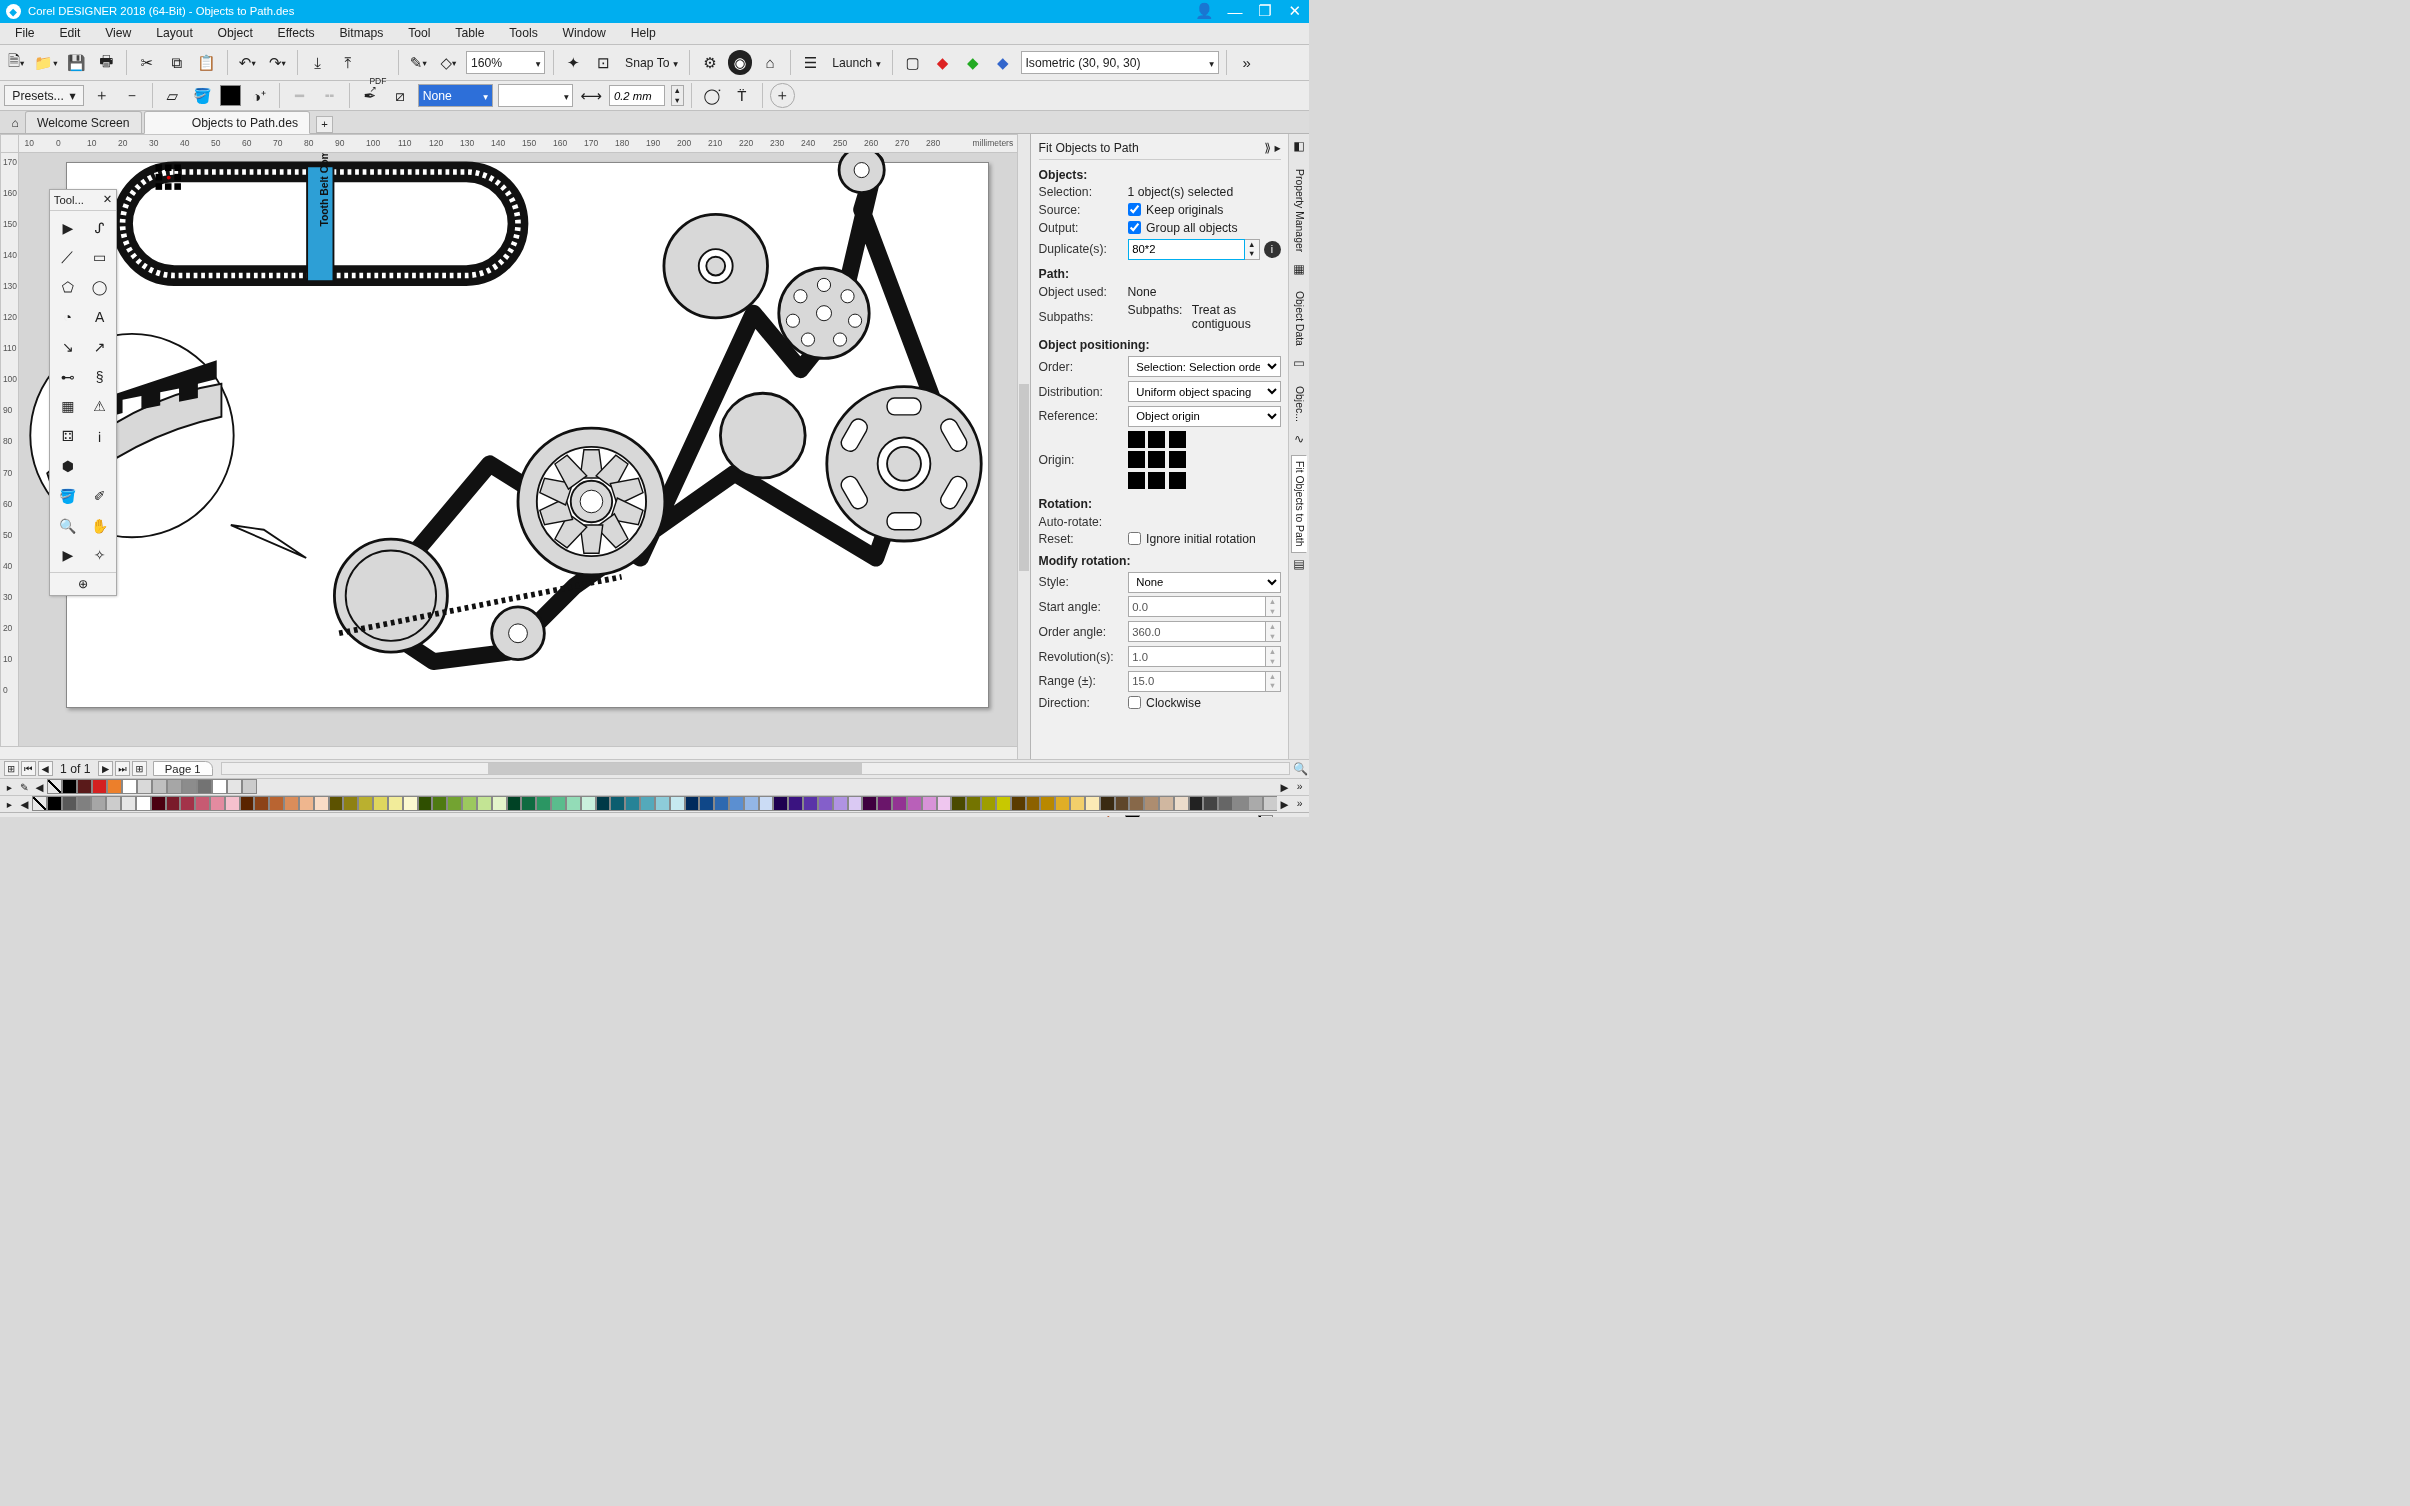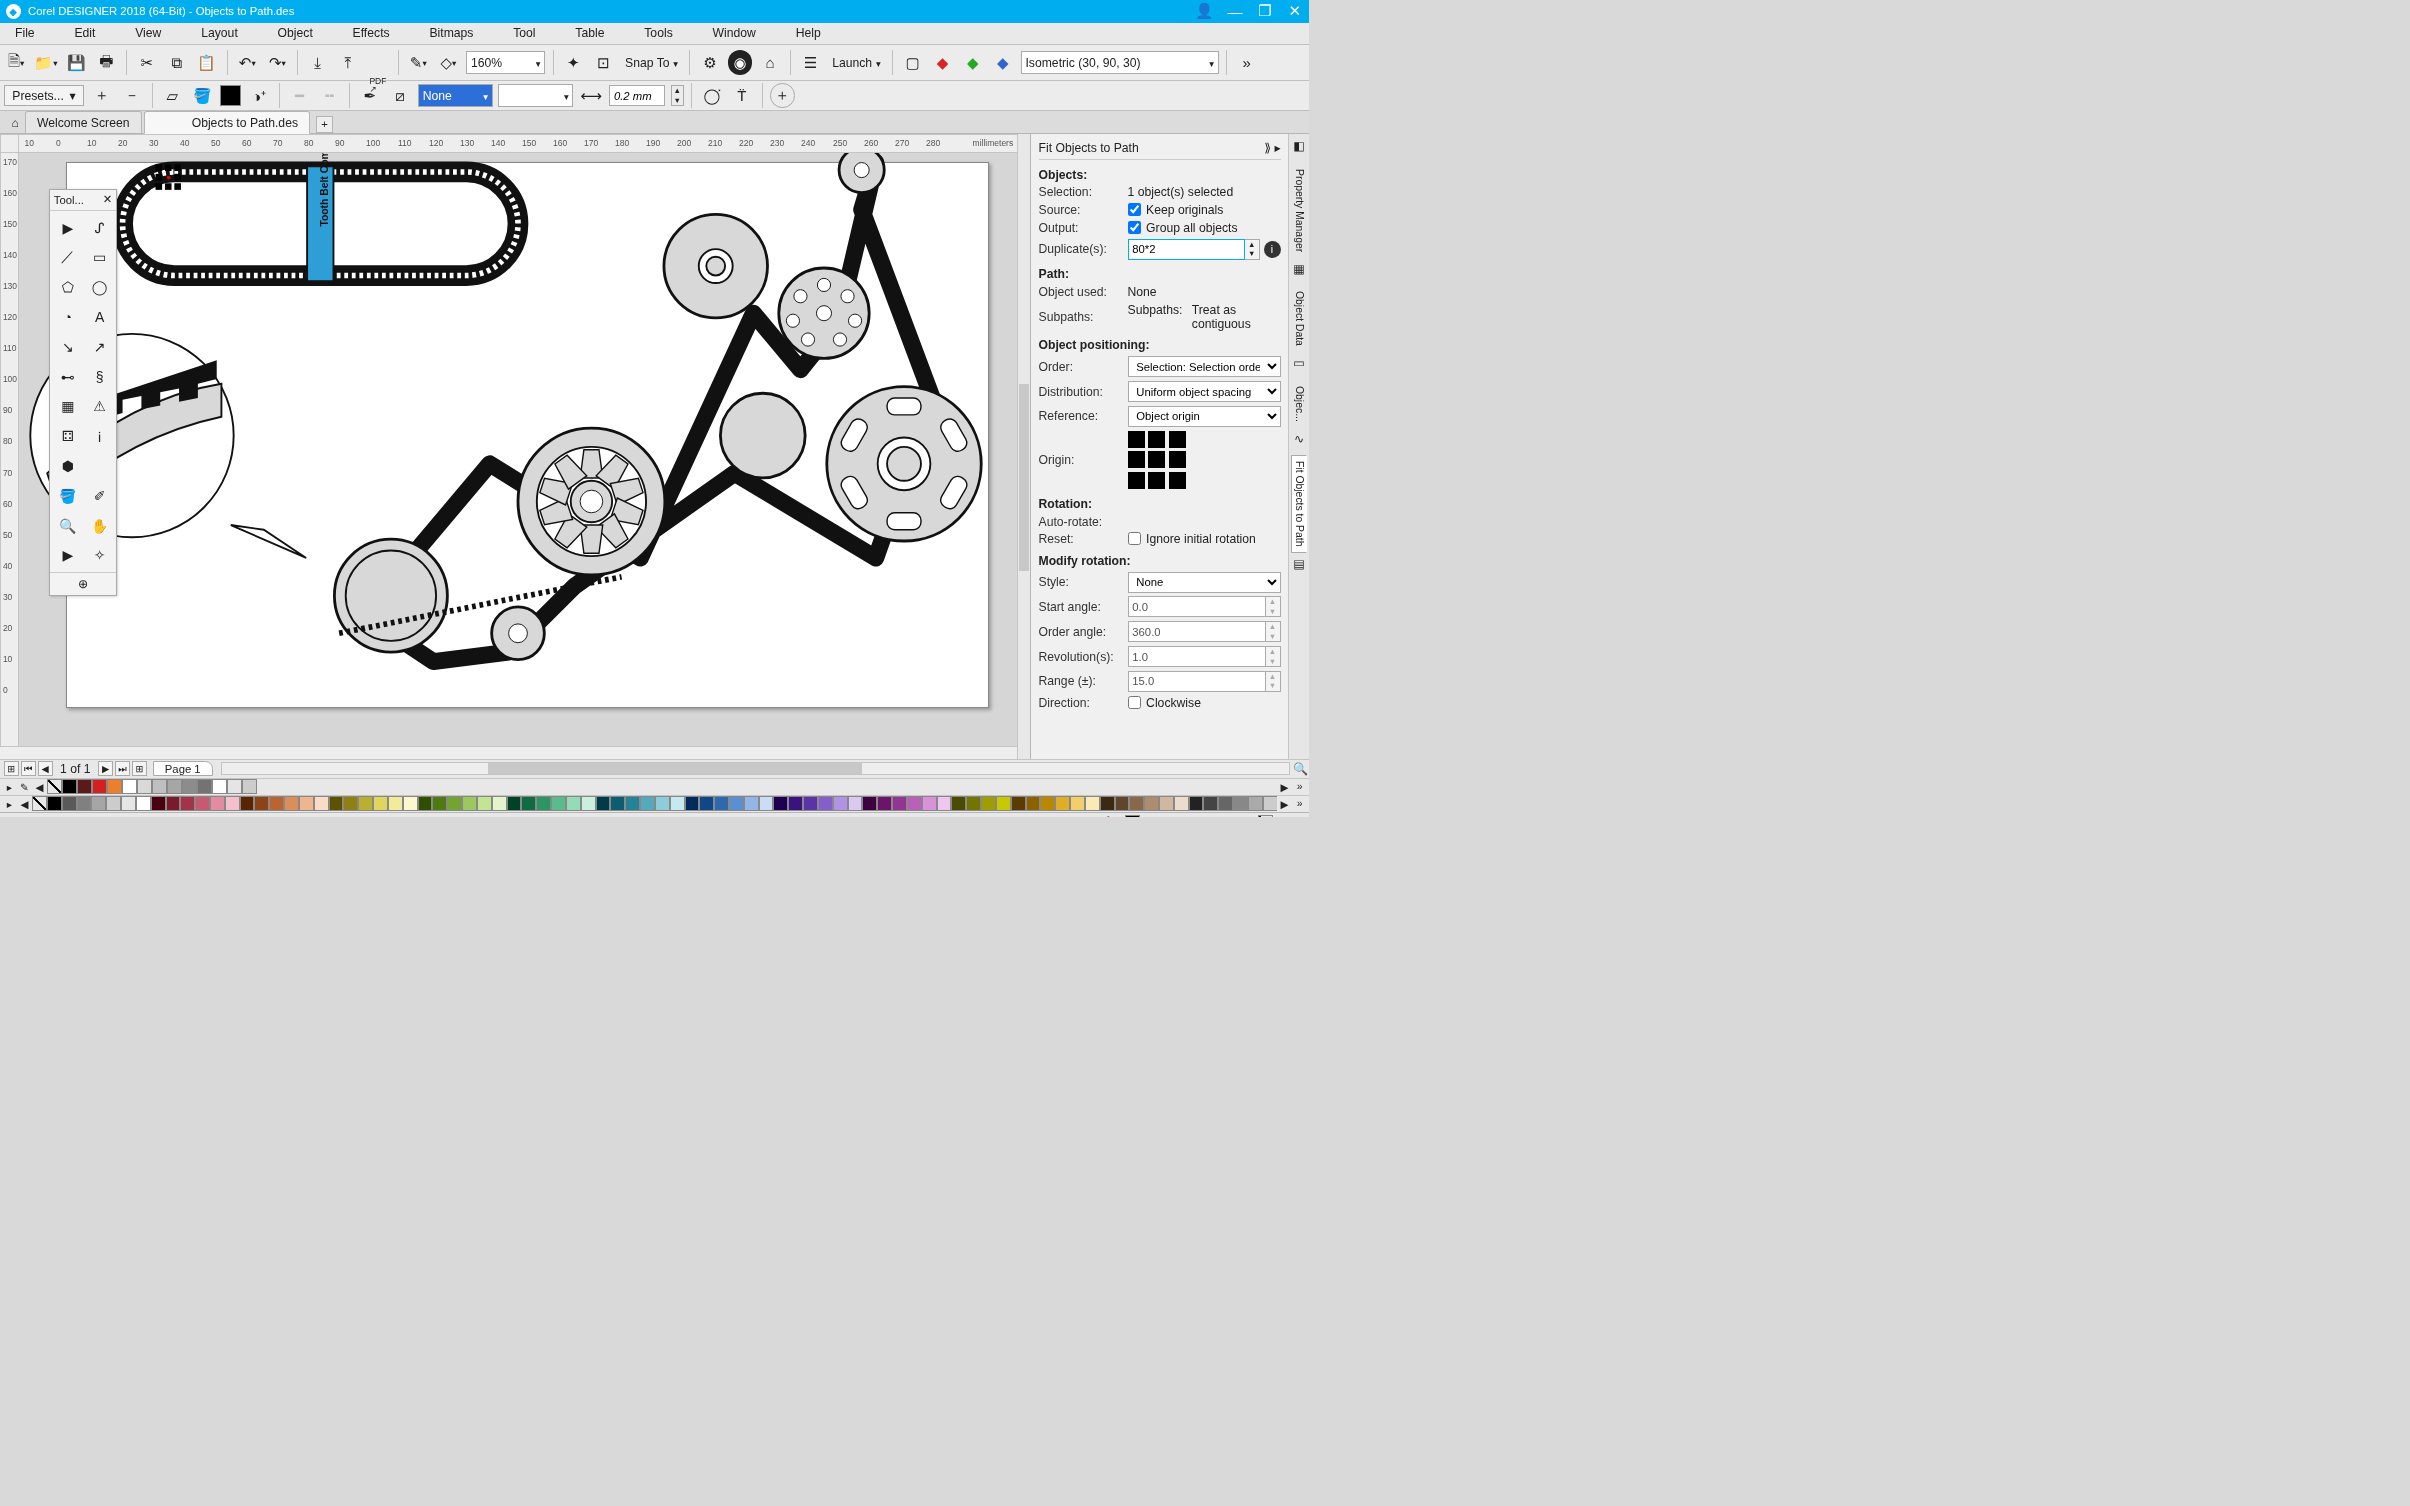--- a/index.html
+++ b/index.html
@@ -13,7 +13,7 @@
 .titlebar .win-btn { width: 17px; height: 17px; display:flex;align-items:center;justify-content:center; cursor:pointer; font-size:15px; }
 
 
-.menubar { height: 22.6px; background: #e9e9e9; border-bottom: 0.9px solid #c0c0c0; display: flex; align-items: center; padding: 0 5.6px; gap: 21px; }
+.menubar { height: 22.6px; background: #e9e9e9; border-bottom: 0.9px solid #c0c0c0; display: flex; align-items: center; padding: 0 5.6px; gap: 6px; }
 .menubar .item { padding: 2.8px 9.4px; cursor: pointer; font-size: 12.2px; }
 
 

